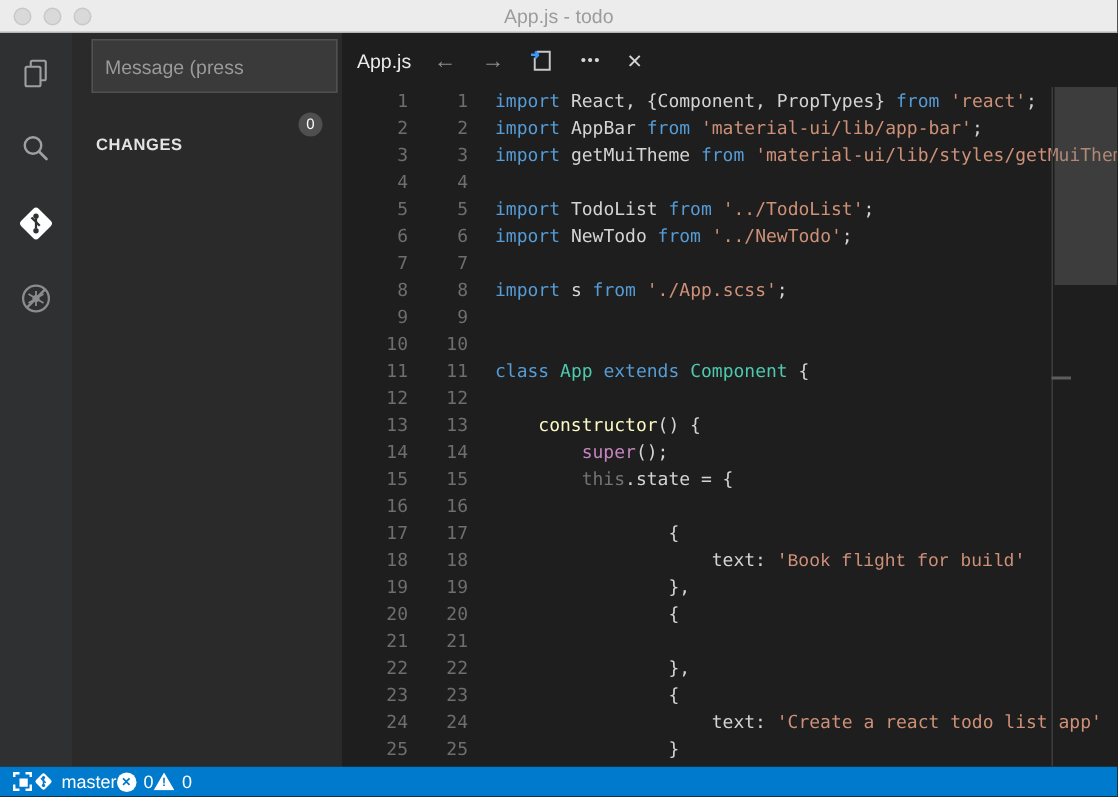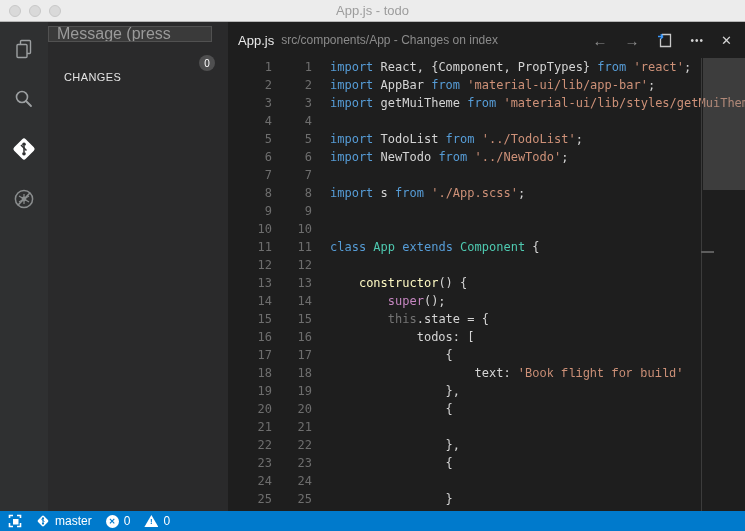--- a/index.html
+++ b/index.html
@@ -26,8 +26,8 @@
   .sb-actions { display:flex; gap:15px; align-items:center; }
   .sb-action { font-size:14px; color:#cfcfcf; line-height:1; cursor:default; }
   .sb-action.dim { color:#8f8f8f; font-size:15px; }
-  .msg-input { margin:4px 0 10px; height:16px; background:#3a3a3a; border:1px solid #515151;
-               color:#dddddd; font-size:16px; padding:0 8px; outline:none; width:164px; }
+  .msg-input { margin:4px 13px 10px; height:36px; background:#3a3a3a; border:1px solid #515151;
+               color:#dddddd; font-size:13px; padding:0 8px; outline:none; width:164px; }
   .msg-input::placeholder { color:#9a9a9a; }
   .section-row { height:22px; display:flex; align-items:center; padding:0 13px 0 16px; }
   .section-label { flex:1; font-size:11px; font-weight:normal; color:#e4e4e4; letter-spacing:.4px;margin-top:28px; }

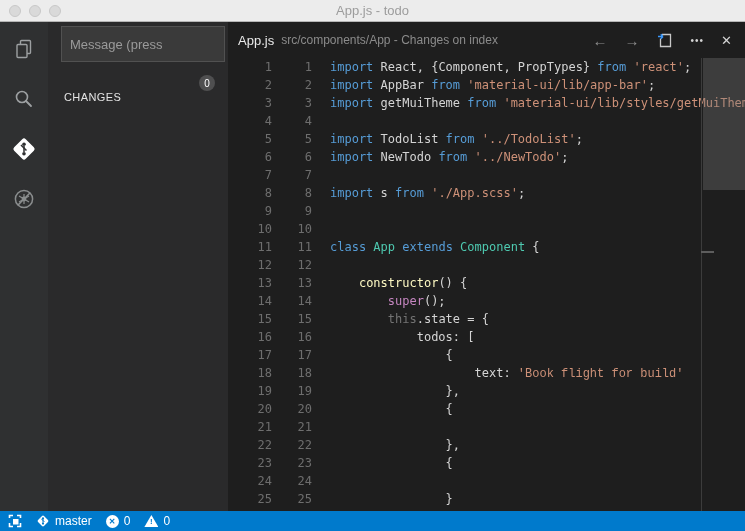--- a/index.html
+++ b/index.html
@@ -140,7 +140,6 @@
   <div class="editor">
     <div class="ed-header">
       <span class="ed-title">App.js</span>
-      <span class="ed-desc">src/components/App - Changes on index</span>
       <span class="ed-actions">
         <span class="nav-arrow">←</span>
         <span class="nav-arrow">→</span>

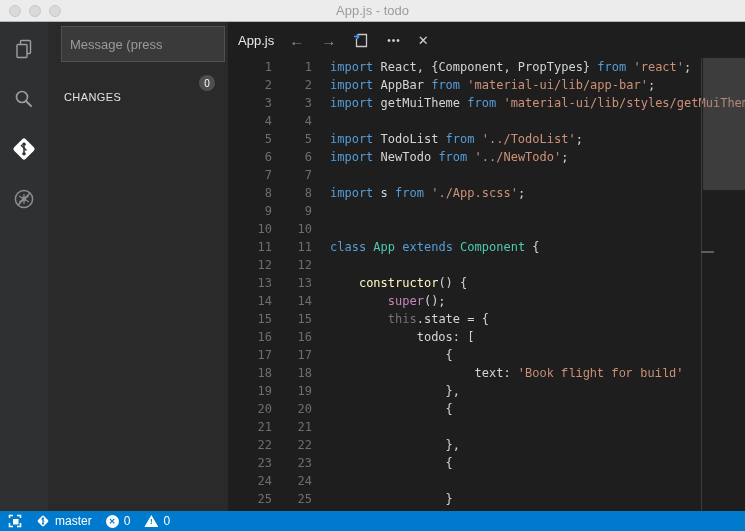--- a/index.html
+++ b/index.html
@@ -30,7 +30,7 @@
                color:#dddddd; font-size:13px; padding:0 8px; outline:none; width:164px; }
   .msg-input::placeholder { color:#9a9a9a; }
   .section-row { height:22px; display:flex; align-items:center; padding:0 13px 0 16px; }
-  .section-label { flex:1; font-size:11px; font-weight:normal; color:#e4e4e4; letter-spacing:.4px;margin-top:28px; }
+  .section-label { flex:1; font-size:11px; font-weight:bold; color:#e4e4e4; letter-spacing:.4px;margin-top:28px; }
   .badge { min-width:16px; height:16px; border-radius:9px; background:#4f4f50; color:#ffffff;
            font-size:10px; display:flex; align-items:center; justify-content:center; padding:0 4px; }
 

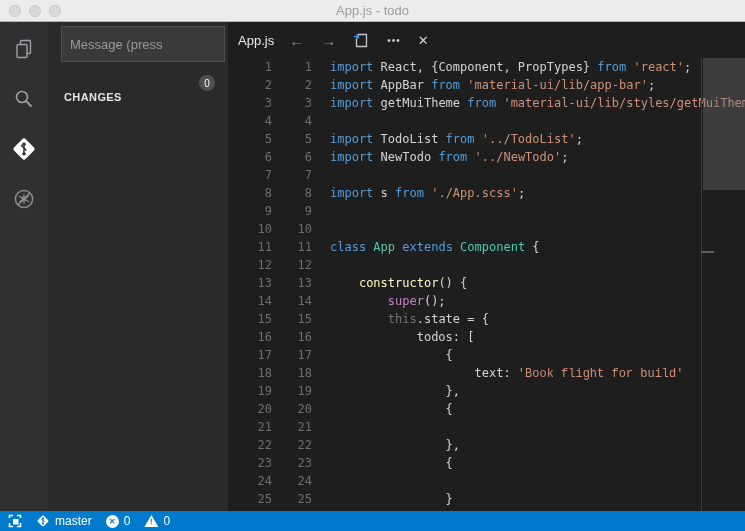--- a/index.html
+++ b/index.html
@@ -170,7 +170,7 @@
         <div class="row"><span class="g1" style="color: rgb(110, 110, 110);">13</span><span class="g2" style="color: rgb(110, 110, 110);">13</span><span class="src"><span style="color: rgb(212, 212, 212);">    </span><span style="color: #fef9c3;">constructor</span><span style="color: rgb(212, 212, 212);">() {</span></span></div>
         <div class="row"><span class="g1" style="color: rgb(110, 110, 110);">14</span><span class="g2" style="color: rgb(110, 110, 110);">14</span><span class="src"><span style="color: rgb(212, 212, 212);">        </span><span style="color: rgb(197, 134, 192);">super</span><span style="color: rgb(212, 212, 212);">();</span></span></div>
         <div class="row"><span class="g1" style="color: rgb(110, 110, 110);">15</span><span class="g2" style="color: rgb(110, 110, 110);">15</span><span class="src"><span style="color: rgb(212, 212, 212);">        </span><span style="color: #737373;">this</span><span style="color: rgb(212, 212, 212);">.state = {</span></span></div>
-        <div class="row"><span class="g1" style="color: rgb(110, 110, 110);">16</span><span class="g2" style="color: rgb(110, 110, 110);">16</span><span class="src"><span style="color: rgb(212, 212, 212);">            todos: [</span></span></div>
+        <div class="row"><span class="g1" style="color: rgb(110, 110, 110);">16</span><span class="g2" style="color: rgb(110, 110, 110);">16</span></div>
         <div class="row"><span class="g1" style="color: rgb(110, 110, 110);">17</span><span class="g2" style="color: rgb(110, 110, 110);">17</span><span class="src"><span style="color: rgb(212, 212, 212);">                {</span></span></div>
         <div class="row"><span class="g1" style="color: rgb(110, 110, 110);">18</span><span class="g2" style="color: rgb(110, 110, 110);">18</span><span class="src"><span style="color: rgb(212, 212, 212);">                    text: </span><span style="color: rgb(206, 145, 120); font-family: Liberation Mono, monospace;">'Book flight for build'</span></span></div>
         <div class="row"><span class="g1" style="color: rgb(110, 110, 110);">19</span><span class="g2" style="color: rgb(110, 110, 110);">19</span><span class="src"><span style="color: rgb(212, 212, 212);">                },</span></span></div>

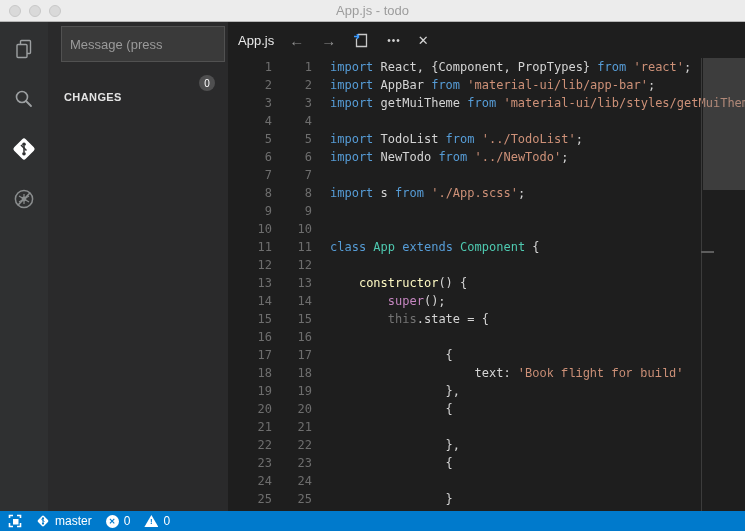--- a/index.html
+++ b/index.html
@@ -178,7 +178,7 @@
         <div class="row"><span class="g1" style="color: rgb(110, 110, 110);">21</span><span class="g2" style="color: rgb(110, 110, 110);">21</span></div>
         <div class="row"><span class="g1" style="color: rgb(110, 110, 110);">22</span><span class="g2" style="color: rgb(110, 110, 110);">22</span><span class="src"><span style="color: rgb(212, 212, 212);">                },</span></span></div>
         <div class="row"><span class="g1" style="color: rgb(110, 110, 110);">23</span><span class="g2" style="color: rgb(110, 110, 110);">23</span><span class="src"><span style="color: rgb(212, 212, 212);">                {</span></span></div>
-        <div class="row"><span class="g1" style="color: rgb(110, 110, 110);">24</span><span class="g2" style="color: rgb(110, 110, 110);">24</span></div>
+        <div class="row"><span class="g1" style="color: rgb(110, 110, 110);">24</span><span class="g2" style="color: rgb(110, 110, 110);">24</span><span class="src"><span style="color: rgb(212, 212, 212);">                    text: </span><span style="color: rgb(206, 145, 120);">'Create a react todo list app'</span></span></div>
         <div class="row"><span class="g1" style="color: rgb(110, 110, 110);">25</span><span class="g2" style="color: rgb(110, 110, 110);">25</span><span class="src"><span style="color: rgb(212, 212, 212);">                }</span></span></div>
         <div class="row"><span class="g1" style="color: rgb(110, 110, 110);">26</span><span class="g2" style="color: rgb(110, 110, 110);">26</span><span class="src"><span style="color: rgb(212, 212, 212);">            ]</span></span></div>
       </div>

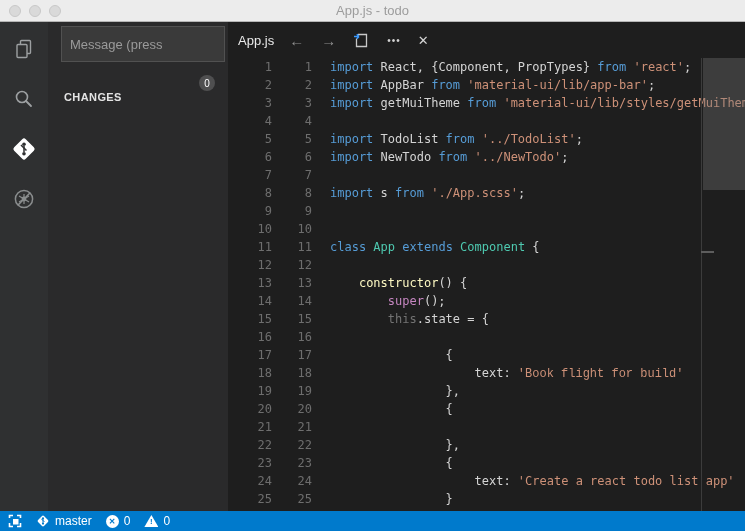--- a/index.html
+++ b/index.html
@@ -58,7 +58,7 @@
   
   .statusbar { height:20px; background:#007acc; display:flex; align-items:center;
                padding:0 10px 0 8px; color:#ffffff; font-size:12px; }
-  .st-left { display:flex; gap:14px; flex:1; }
+  .st-left { display:flex; flex:1; }
   .st-right { display:flex; align-items:center; gap:18px; }
   .st-item { display:flex; align-items:center; gap:5px; white-space:nowrap; cursor:default; }
   .err-icon { width:13px; height:13px; border-radius:50%; background:#ffffff; color:#007acc;

